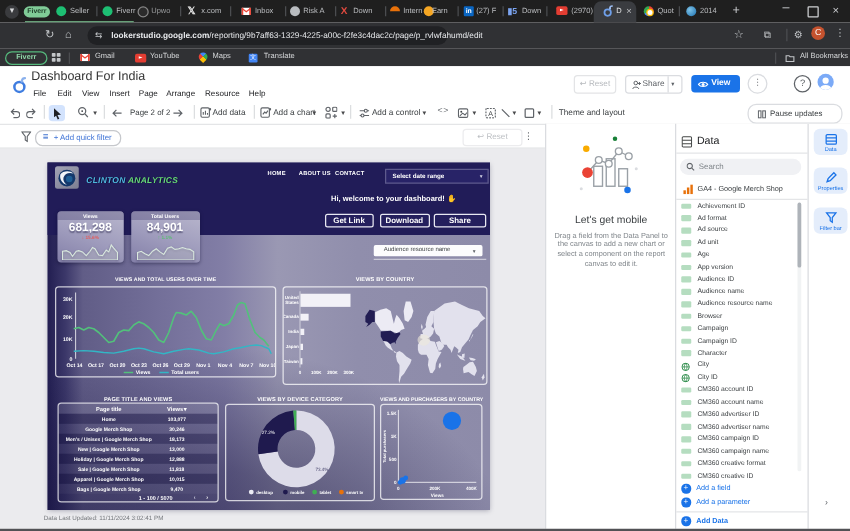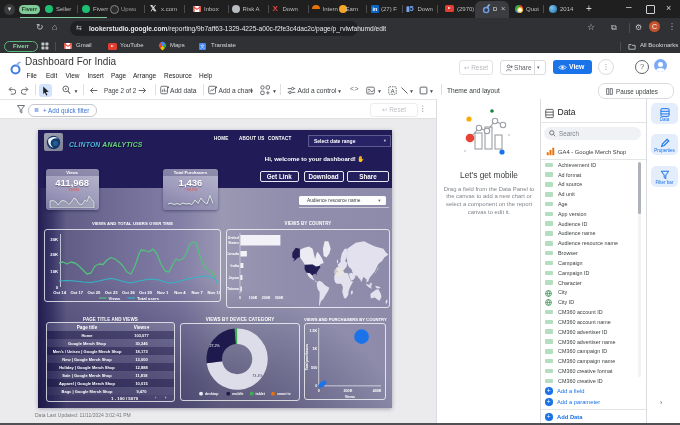--- a/index.html
+++ b/index.html
@@ -343,7 +343,7 @@
 
       <div class="card" style="left:8px;">
         <div class="cardt">Views</div>
-        <div class="cardn">411,968</div>
+        <div class="cardn">681,298</div>
         <div class="cardd" style="color:#e35d5d;">↓ 15.6%</div>
         <svg class="abs" style="left:3px;top:24px;filter:drop-shadow(0 1.2px 1px rgba(18,18,48,.45));" width="46" height="15" viewBox="0 0 46 15">
           <path d="M1 8 L4 7.5 L7 9 L9 12 L12 8 L14 7.5 L17 8.5 L20 11.5 L23 8 L25 5 L27 6 L30 11 L33 11.5 L36 7 L38 8.5 L40 3 L42 5.5 L45 9 L45 15 L1 15 Z" fill="rgba(240,246,242,.28)" stroke="#d9e8de" stroke-width=".9"></path>

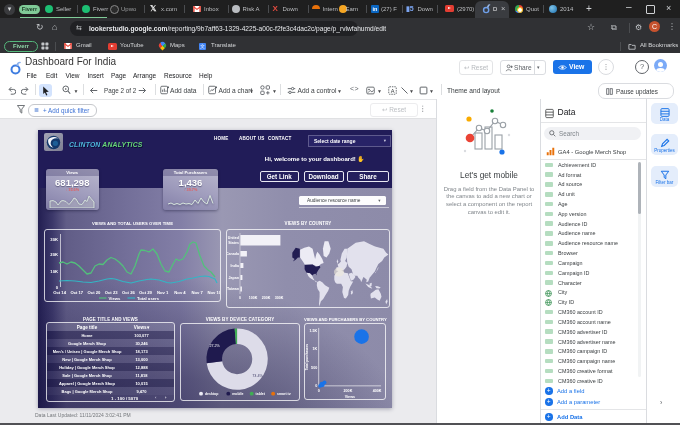--- a/index.html
+++ b/index.html
@@ -347,6 +347,14 @@
         <div class="cardd" style="color:#e35d5d;">↓ 15.6%</div>
         <svg class="abs" style="left:3px;top:24px;filter:drop-shadow(0 1.2px 1px rgba(18,18,48,.45));" width="46" height="15" viewBox="0 0 46 15">
           <path d="M1 8 L4 7.5 L7 9 L9 12 L12 8 L14 7.5 L17 8.5 L20 11.5 L23 8 L25 5 L27 6 L30 11 L33 11.5 L36 7 L38 8.5 L40 3 L42 5.5 L45 9 L45 15 L1 15 Z" fill="rgba(240,246,242,.28)" stroke="#d9e8de" stroke-width=".9"></path>
+        </svg>
+      </div>
+      <div class="card" style="left:66.5px;width:55px;">
+        <div class="cardt">Total Users</div>
+        <div class="cardn">84,901</div>
+        <div class="cardd" style="color:#5dbd74;">↑ 1.1%</div>
+        <svg class="abs" style="left:4px;top:24px;filter:drop-shadow(0 1.2px 1px rgba(18,18,48,.45));" width="47" height="15" viewBox="0 0 47 15">
+          <path d="M1 9 L4 8 L7 10 L10 11.5 L13 8 L16 6 L19 8.5 L22 10.5 L25 5.5 L28 4.5 L31 6.5 L34 6 L37 5 L40 6 L43 6.5 L46 8.5 L46 15 L1 15 Z" fill="rgba(240,246,242,.28)" stroke="#d9e8de" stroke-width=".9"></path>
         </svg>
       </div>
       <div class="card" style="left:125px;width:55px;">

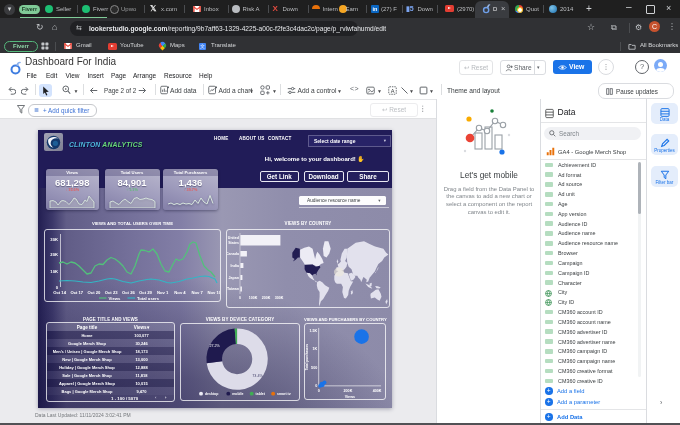--- a/index.html
+++ b/index.html
@@ -355,14 +355,6 @@
         <div class="cardd" style="color:#5dbd74;">↑ 1.1%</div>
         <svg class="abs" style="left:4px;top:24px;filter:drop-shadow(0 1.2px 1px rgba(18,18,48,.45));" width="47" height="15" viewBox="0 0 47 15">
           <path d="M1 9 L4 8 L7 10 L10 11.5 L13 8 L16 6 L19 8.5 L22 10.5 L25 5.5 L28 4.5 L31 6.5 L34 6 L37 5 L40 6 L43 6.5 L46 8.5 L46 15 L1 15 Z" fill="rgba(240,246,242,.28)" stroke="#d9e8de" stroke-width=".9"></path>
-        </svg>
-      </div>
-      <div class="card" style="left:125px;width:55px;">
-        <div class="cardt">Total Purchasers</div>
-        <div class="cardn">1,436</div>
-        <div class="cardd" style="color:#e35d5d;">↓ 39.7%</div>
-        <svg class="abs" style="left:4px;top:24px;filter:drop-shadow(0 1.2px 1px rgba(18,18,48,.45));" width="47" height="15" viewBox="0 0 47 15">
-          <path d="M1 11 L4 10 L7 11.5 L10 10.5 L13 11.5 L16 10 L19 11 L22 10.5 L25 11.5 L28 7 L31 10.5 L34 5 L37 9 L40 11 L43 2.5 L46 10.5" fill="none" stroke="#d9e8de" stroke-width="1"></path>
         </svg>
       </div>
 

